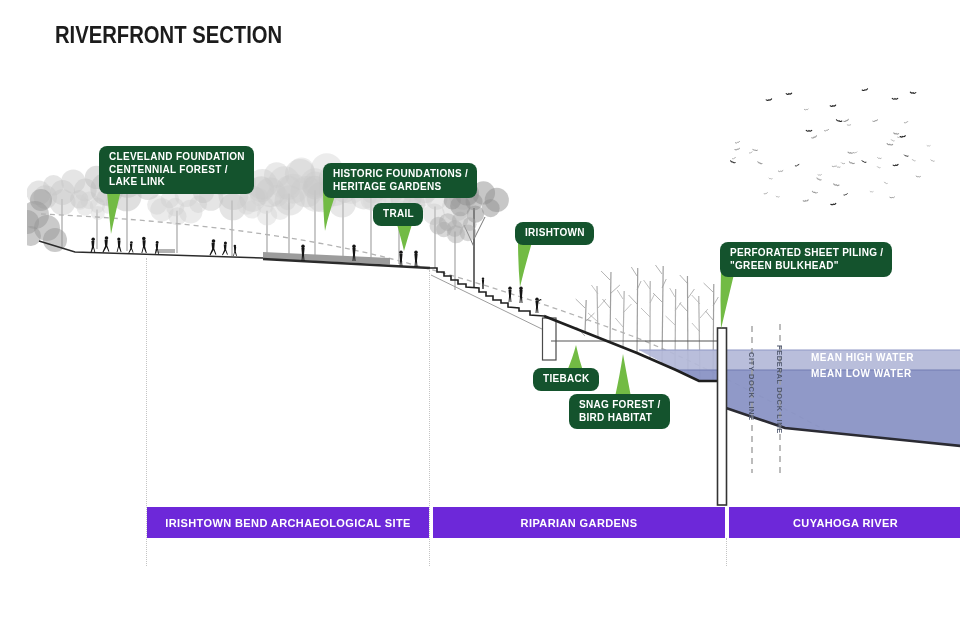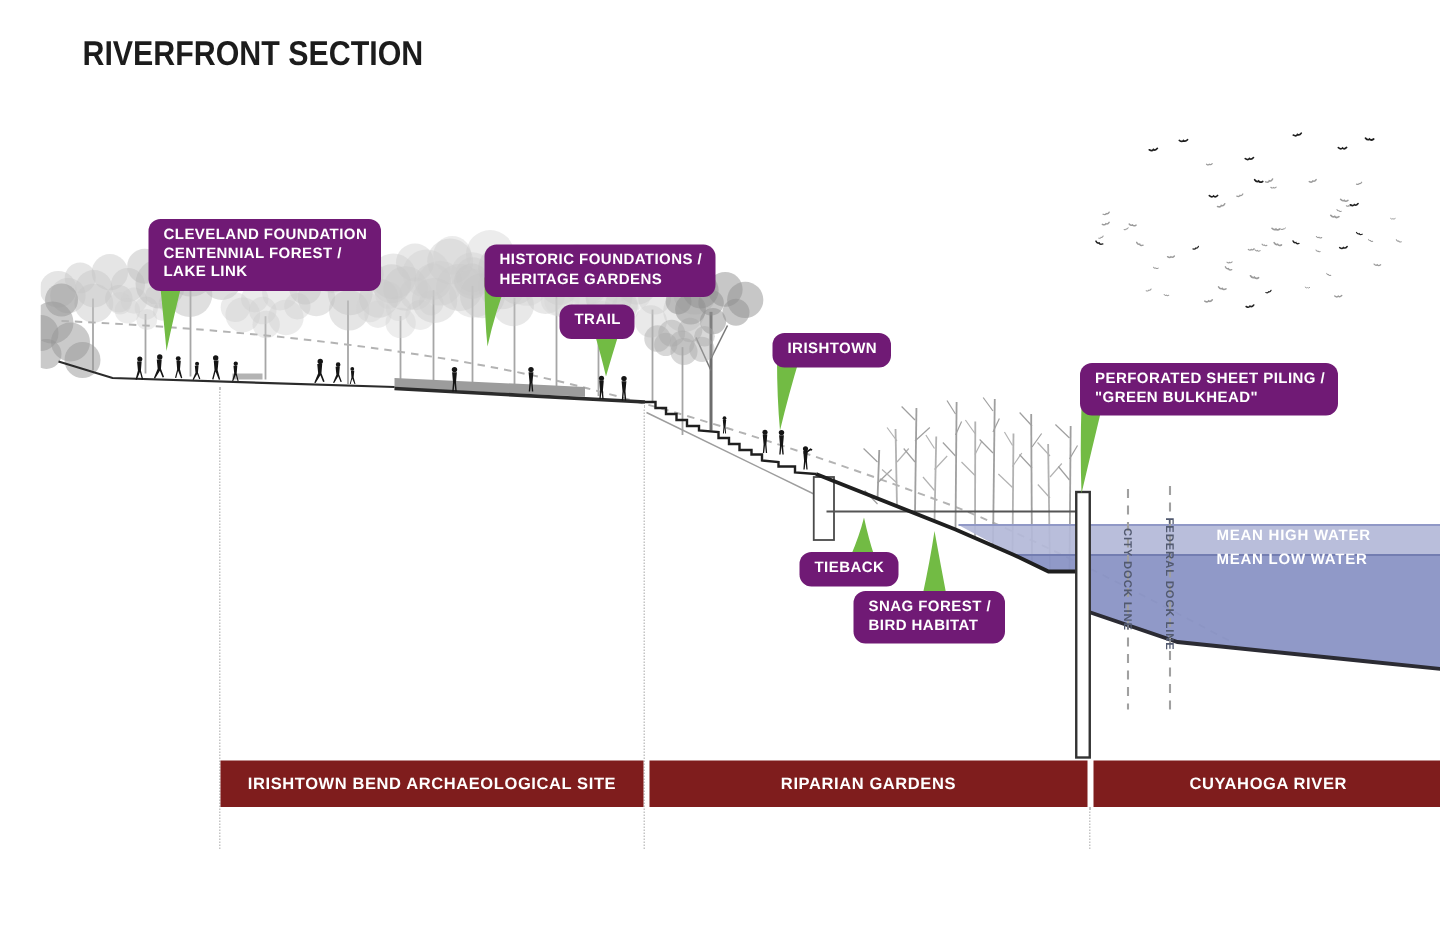--- a/index.html
+++ b/index.html
@@ -8,7 +8,7 @@
   #scene{position:absolute;left:0;top:0;}
   .title{position:absolute;left:28px;top:22px;font-size:23px;font-weight:bold;color:#1c1c1c;
          letter-spacing:0px;transform:scaleX(.88);transform-origin:left top;white-space:nowrap;}
-  .callout{position:absolute;background:#701a75;color:#fff;font-weight:bold;font-size:10px;
+  .callout{position:absolute;background:#14532d;color:#fff;font-weight:bold;font-size:10px;
            line-height:12.5px;letter-spacing:.3px;padding:5px 9px 5px 10px;border-radius:8px;
            white-space:nowrap;z-index:5;}
   .callout span{display:block;}

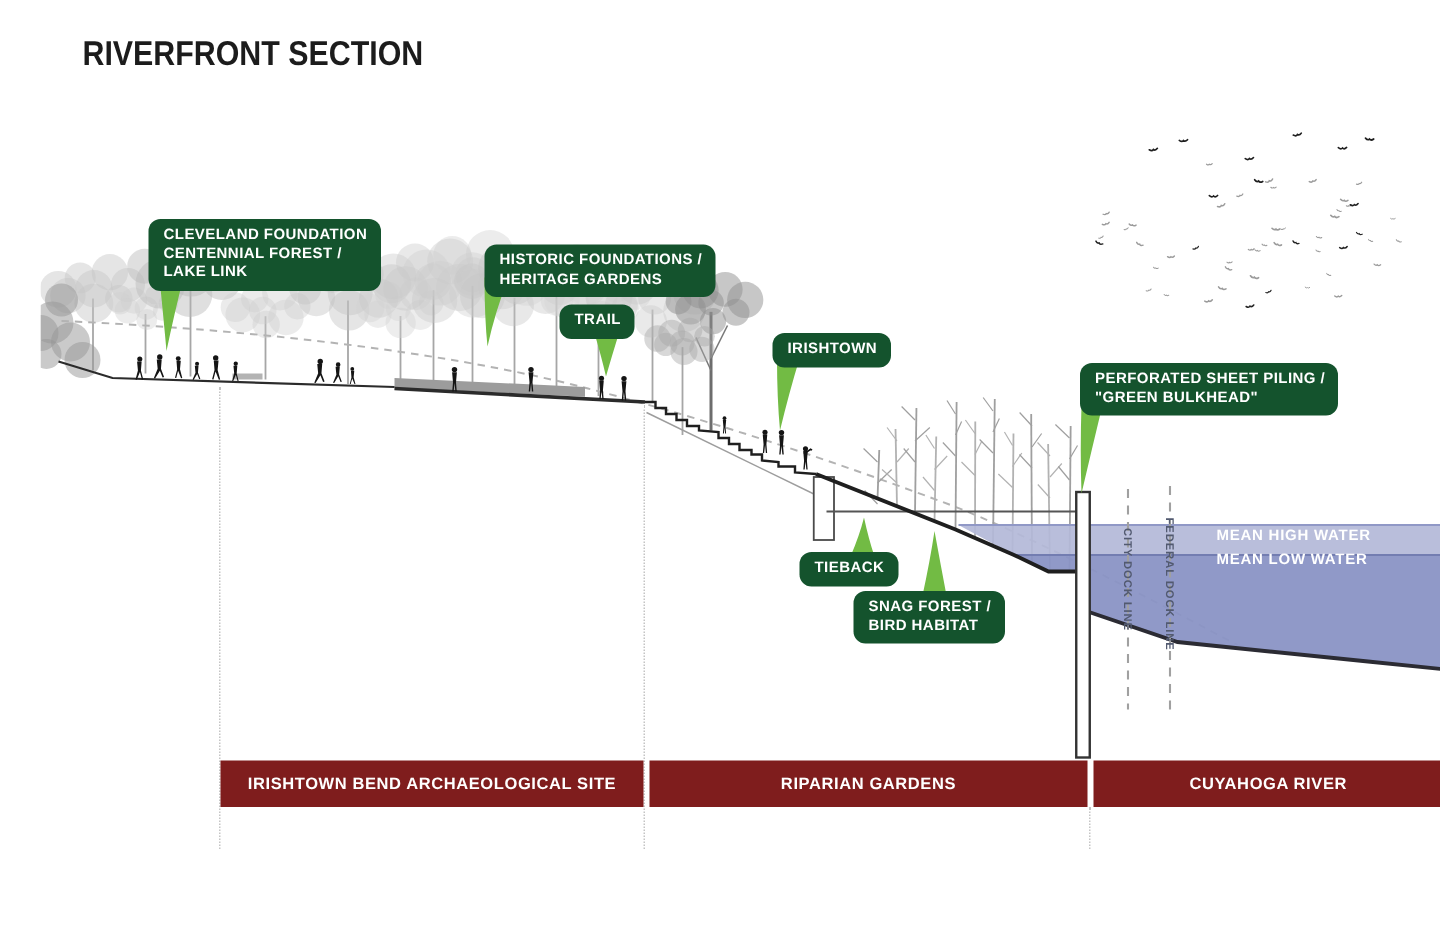--- a/index.html
+++ b/index.html
@@ -16,7 +16,7 @@
           white-space:nowrap;z-index:4;}
   .docklabel{position:absolute;color:#525a70;font-weight:bold;font-size:7.5px;letter-spacing:.6px;
              white-space:nowrap;transform:rotate(90deg);transform-origin:left top;z-index:4;}
-  .zonebar{position:absolute;top:507px;height:31px;background:#7f1d1d;display:flex;
+  .zonebar{position:absolute;top:507px;height:31px;background:#6d28d9;display:flex;
            align-items:center;justify-content:center;color:#fff;font-weight:bold;font-size:11px;
            letter-spacing:.4px;z-index:3;white-space:nowrap;}
   .dotsep{position:absolute;width:0;border-left:1px dotted #c4c4c4;z-index:2;}

